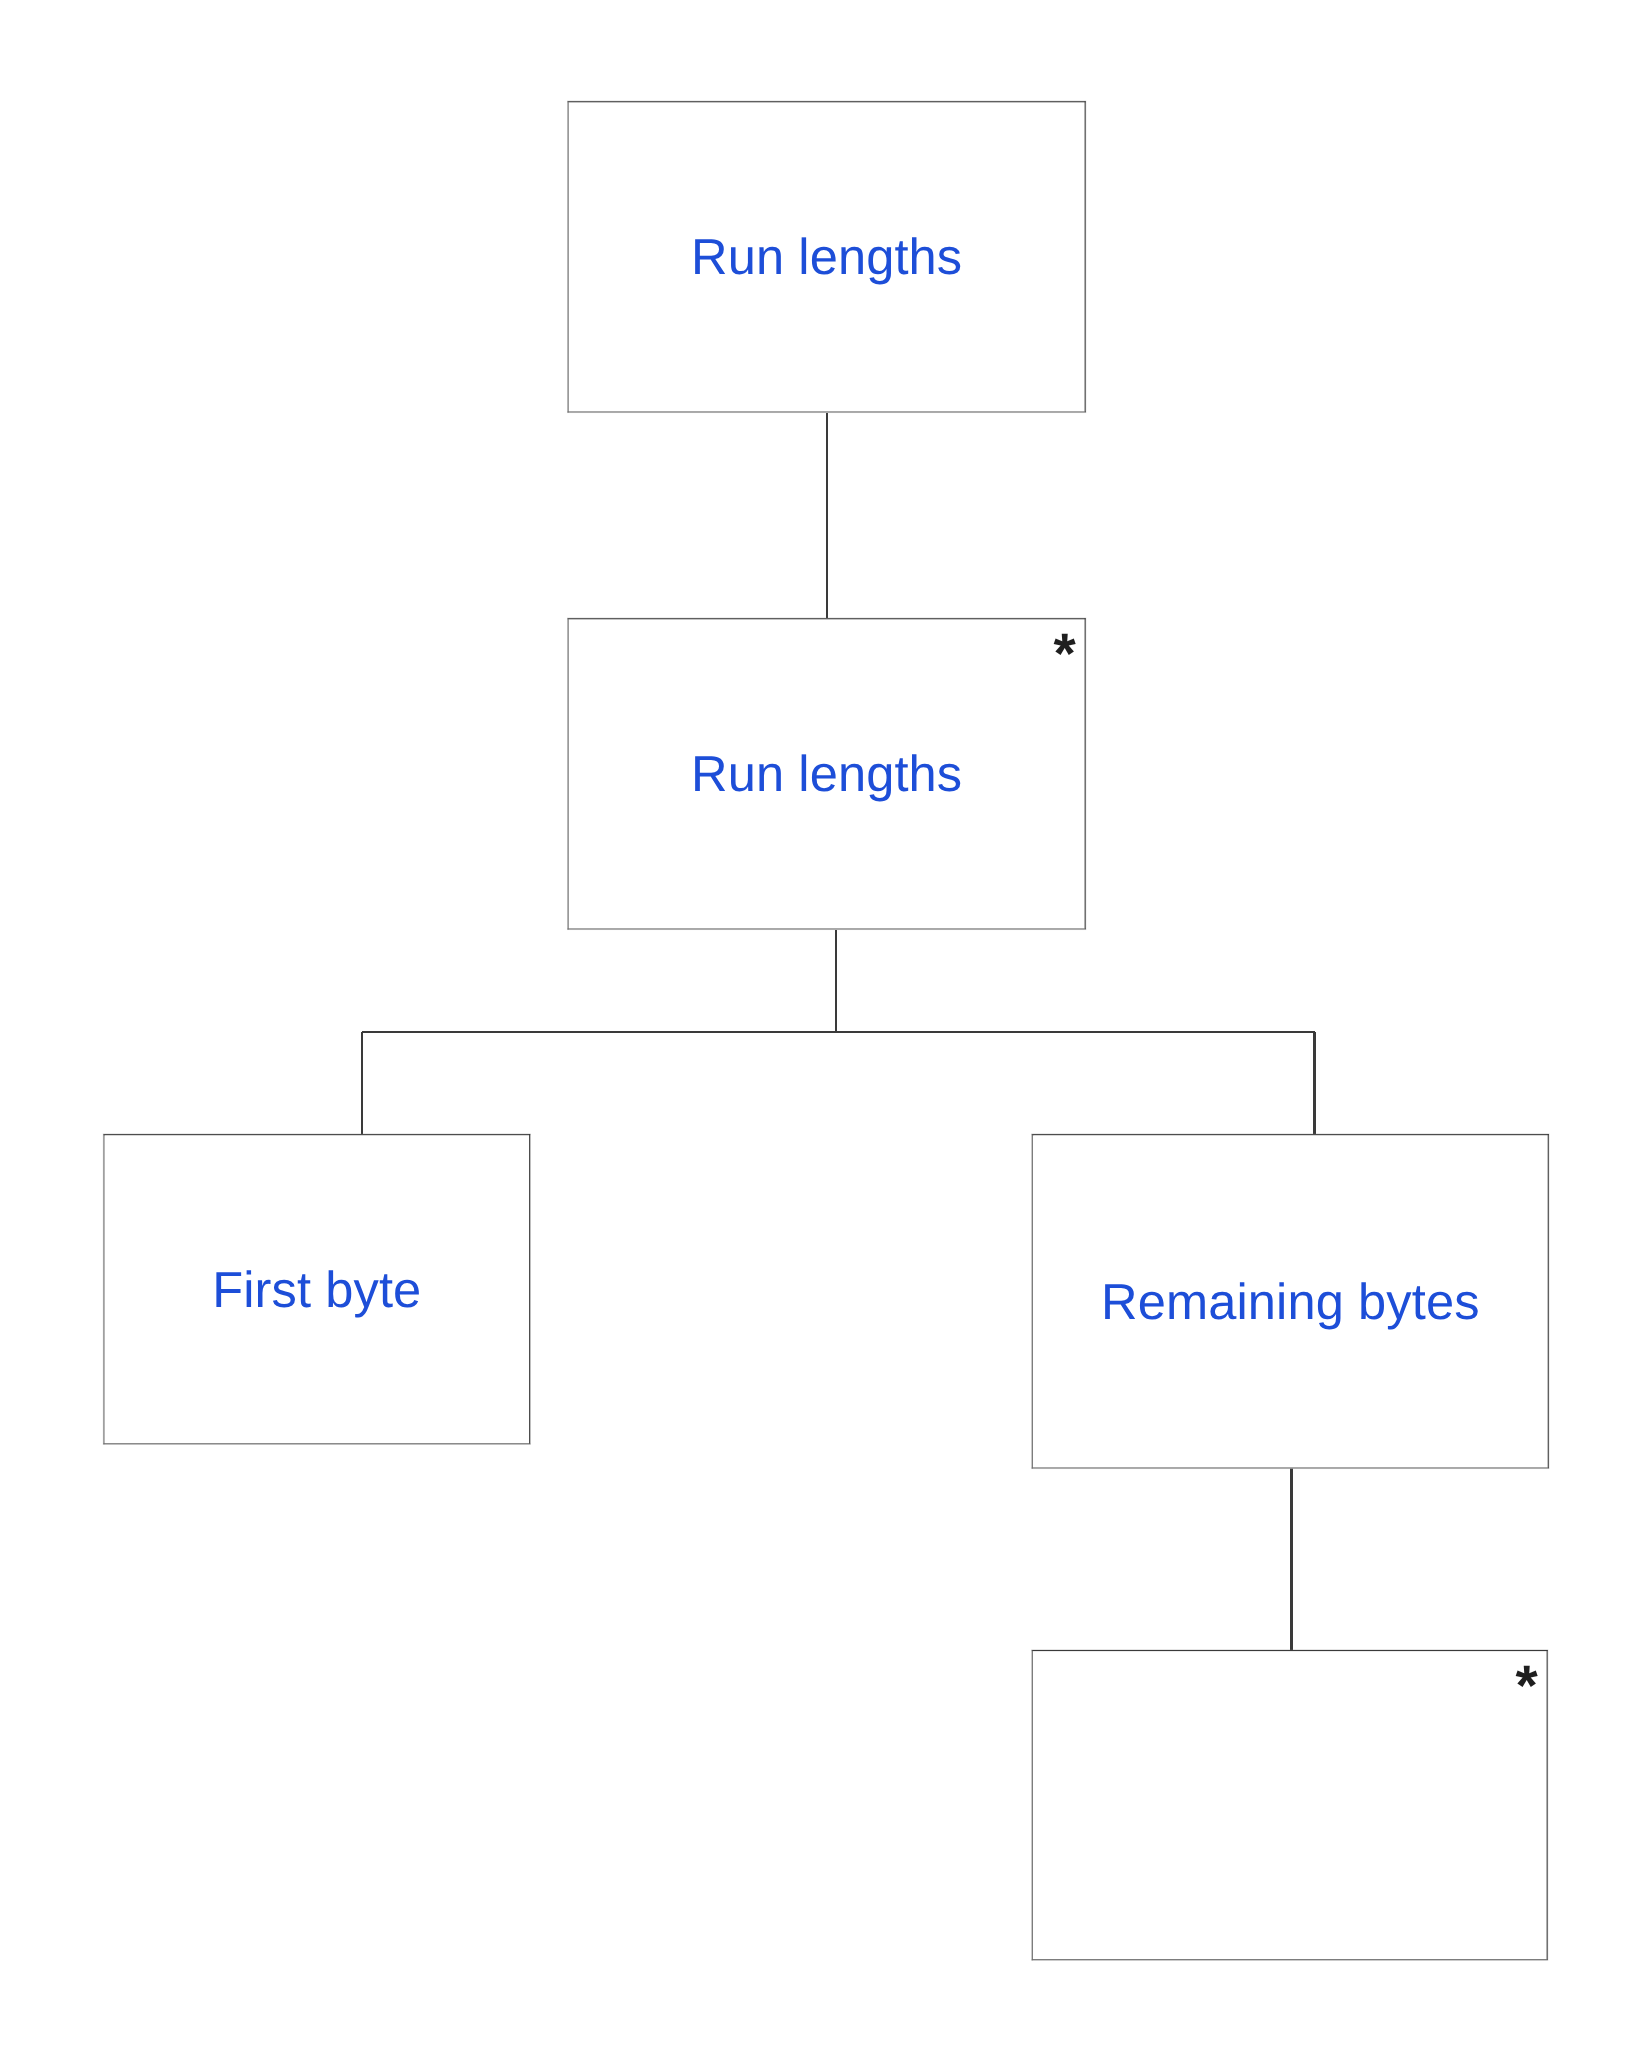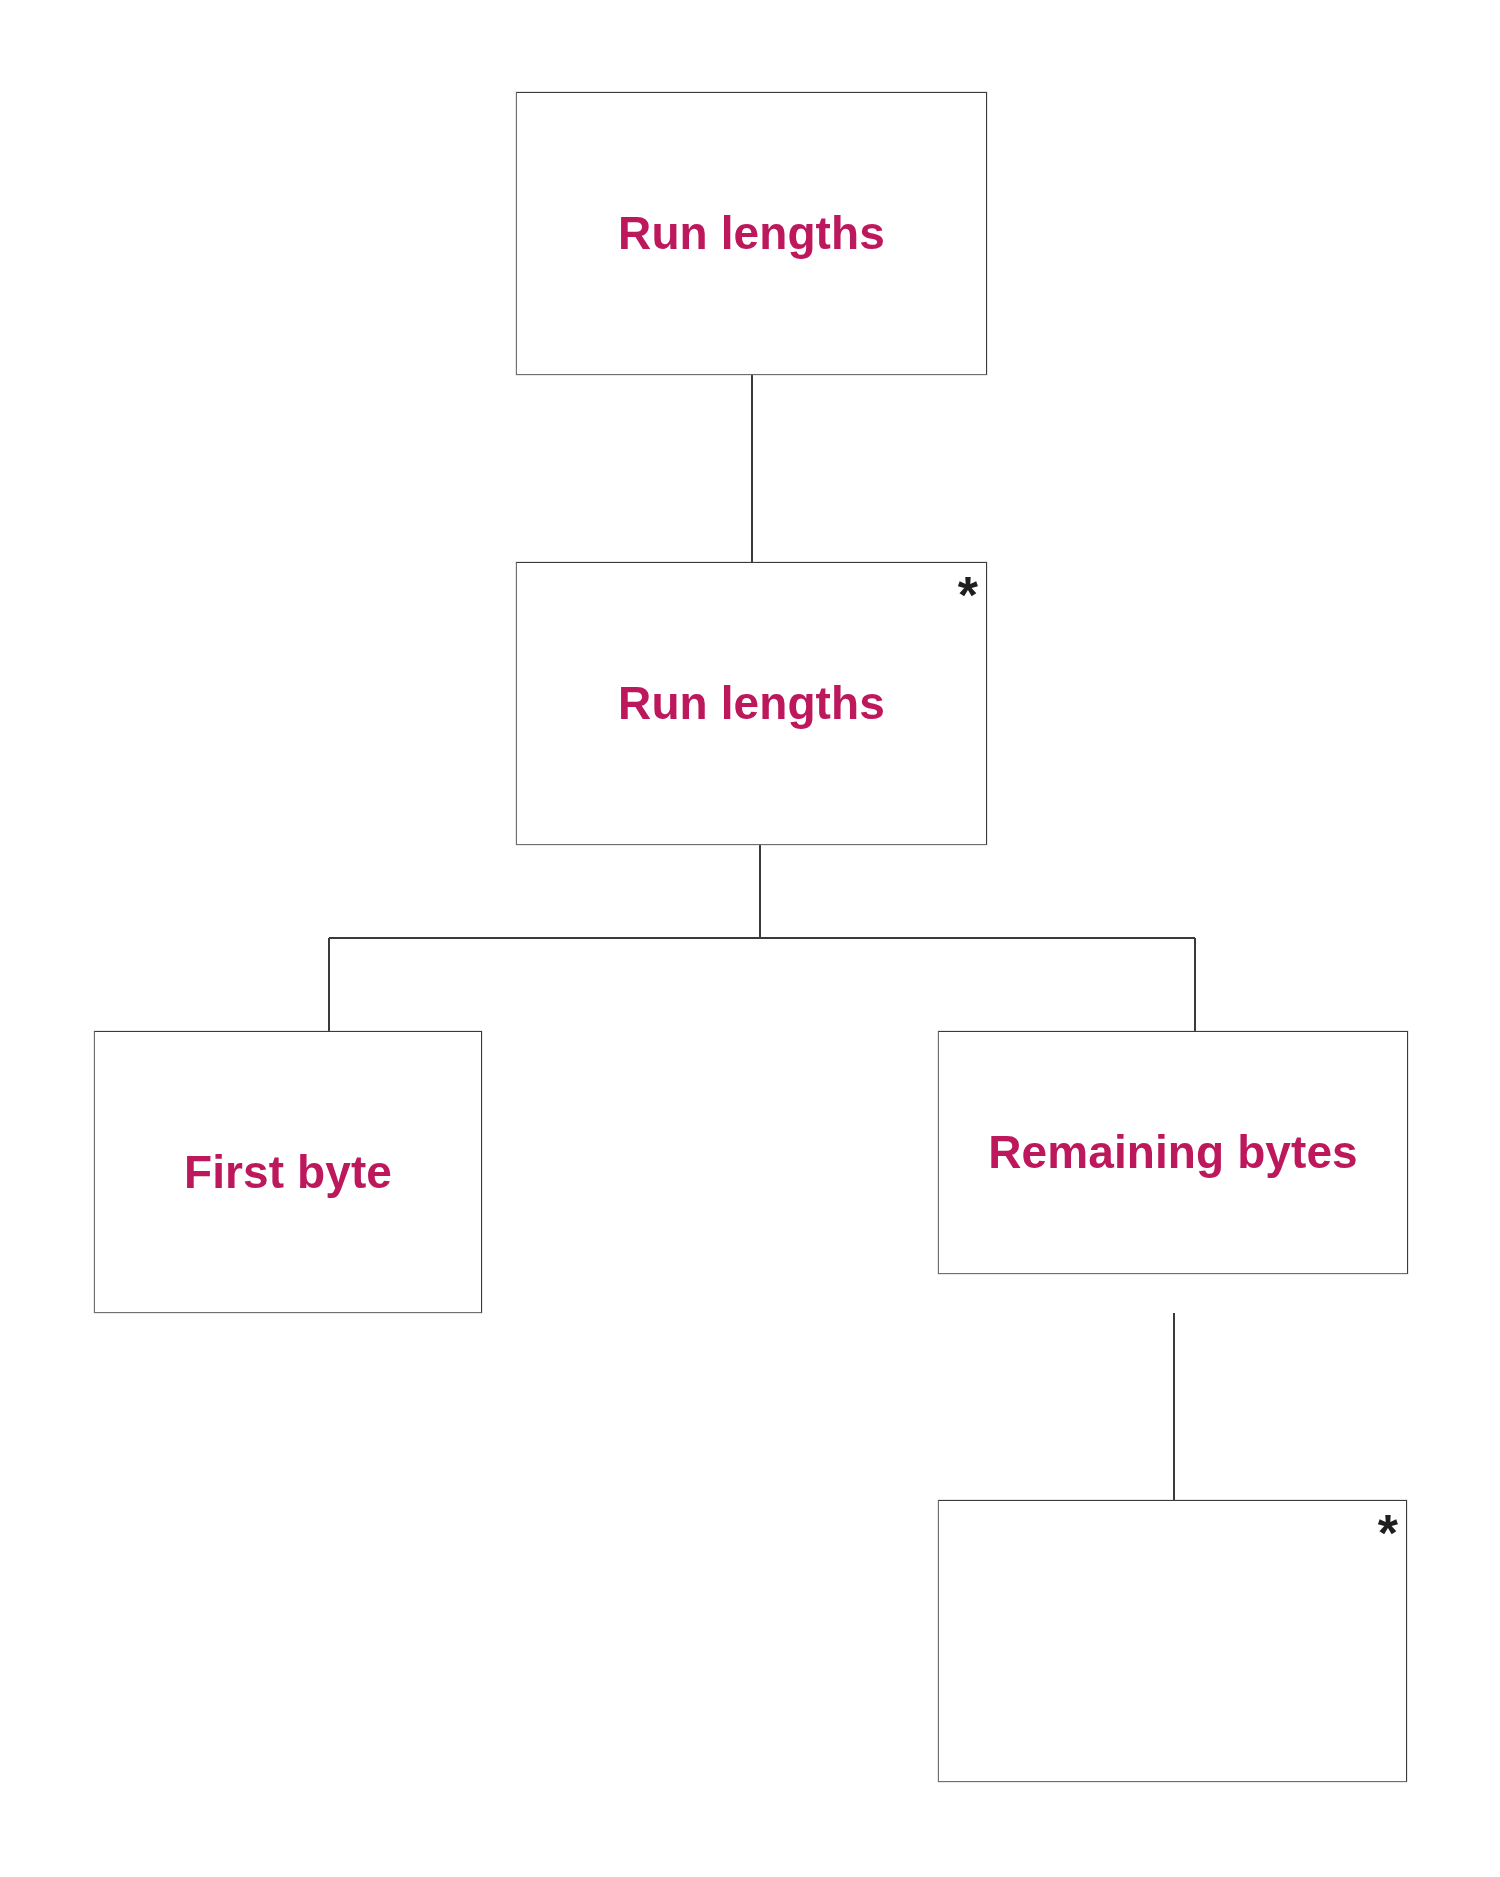--- a/index.html
+++ b/index.html
@@ -43,11 +43,11 @@
   .node-label {
     display: block;
     text-align: center;
-    color: #be185d;
+    color: #1d4ed8;
     font-size: 46px;
     line-height: 1.05;
     letter-spacing: 0.1px;
-    font-weight: 700;
+    font-weight: 400;
     white-space: nowrap;
     -webkit-font-smoothing: antialiased;
   }

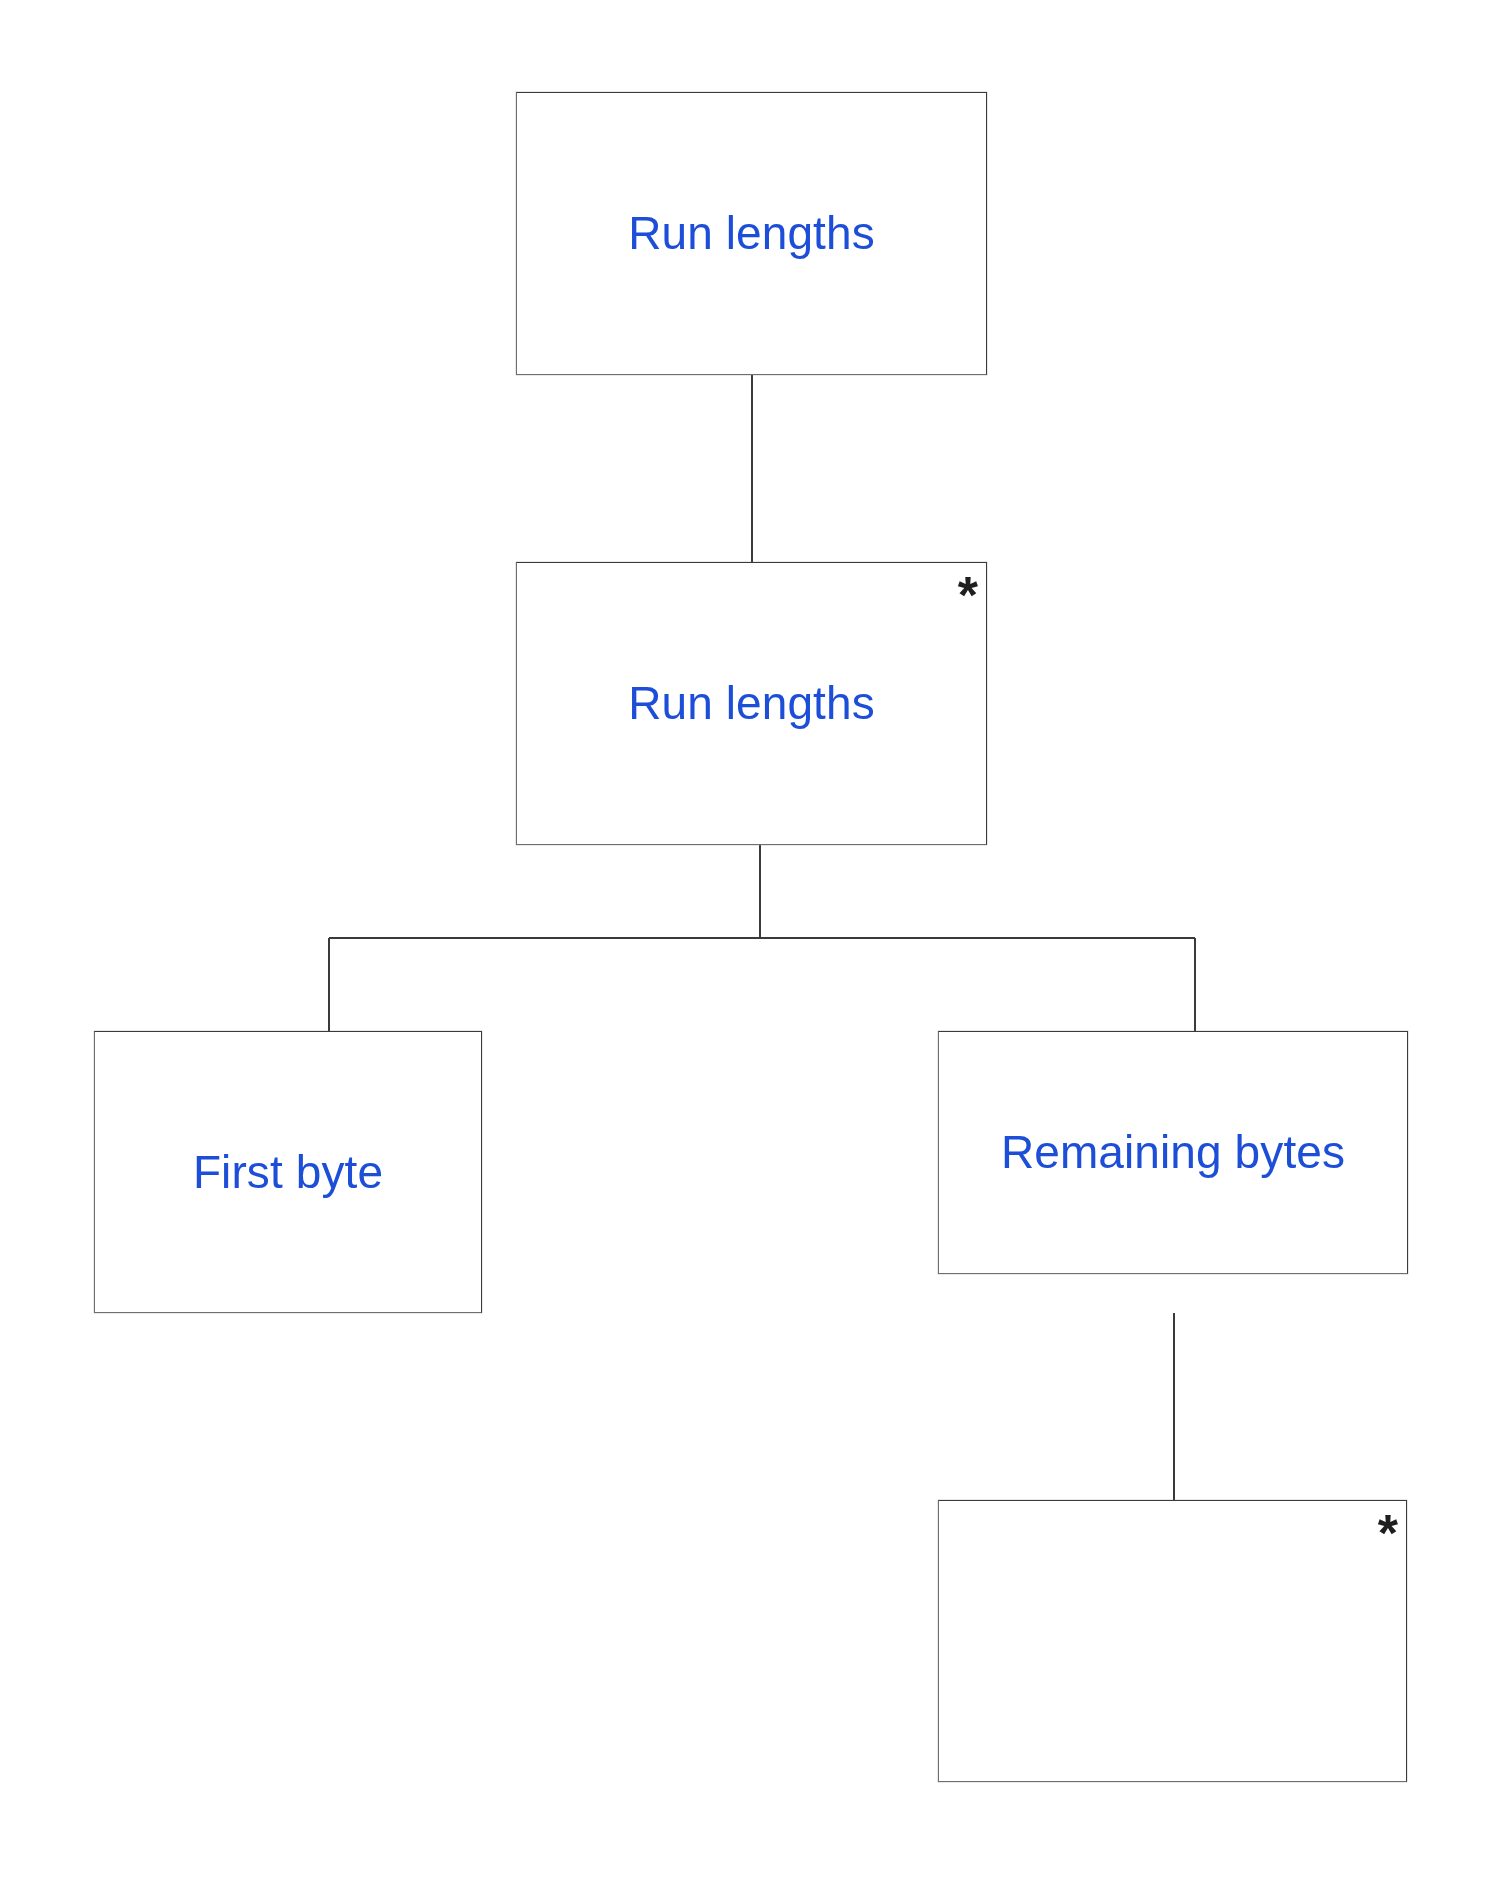--- a/index.html
+++ b/index.html
@@ -64,7 +64,7 @@
   #node-run-lengths     { left: 516px;  top: 92px;   width: 471px; height: 283px; }
   #node-run-length      { left: 516px;  top: 562px;  width: 471px; height: 283px; }
   #node-first-byte      { left: 94px;   top: 1031px; width: 388px; height: 282px; }
-  #node-remaining-bytes { left: 938px;  top: 1031px; width: 470px; height: 243px; }
+  #node-remaining-bytes { left: 938px;  top: 1031px; width: 470px; height: 304px; }
   #node-remaining-byte  { left: 938px;  top: 1500px; width: 469px; height: 282px; }
 
   

